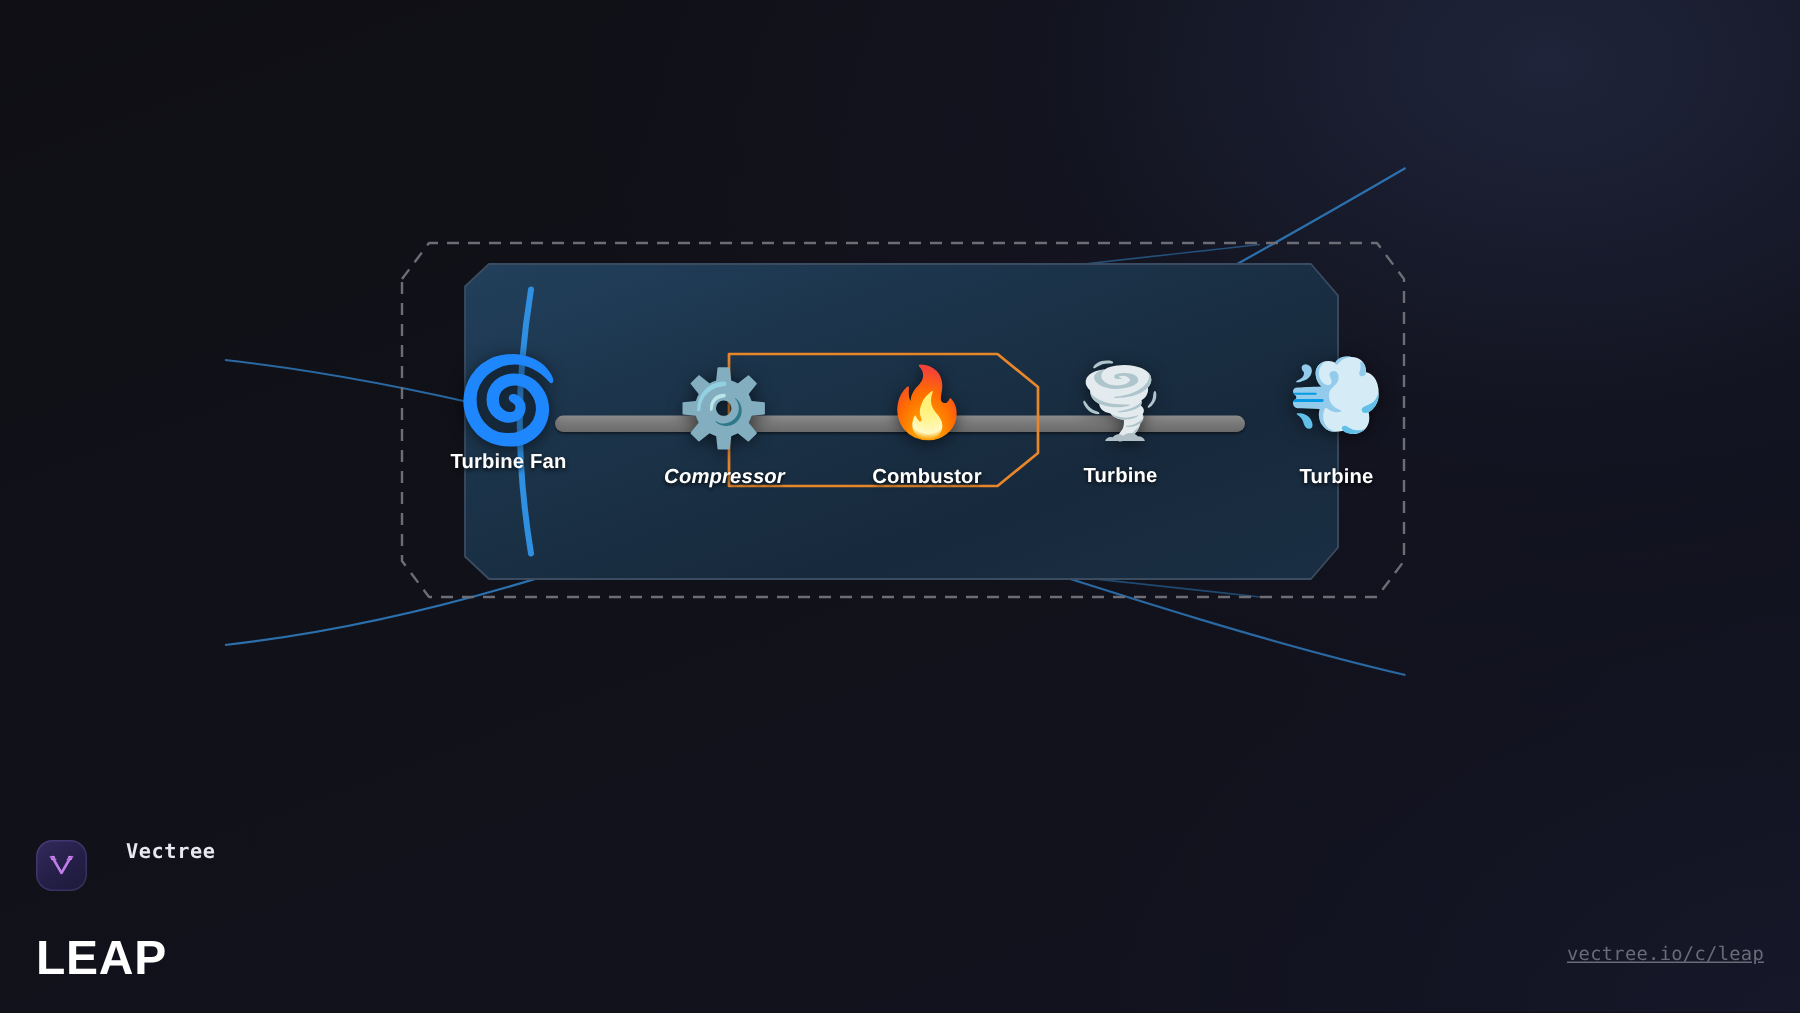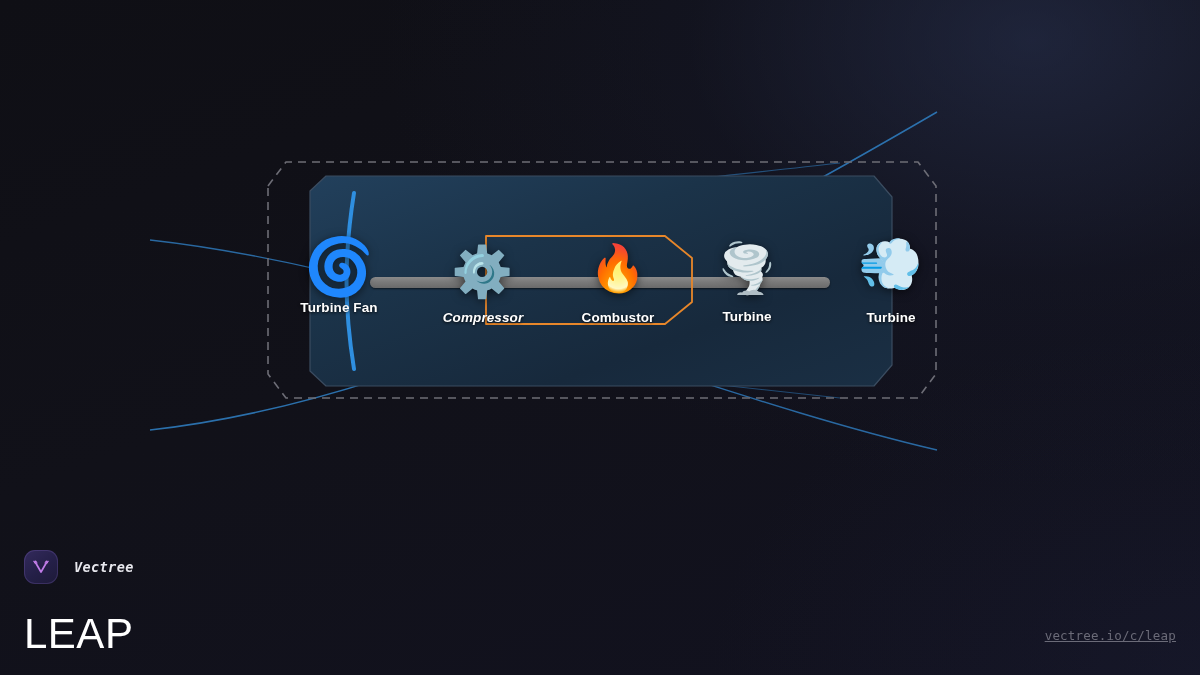--- a/index.html
+++ b/index.html
@@ -85,7 +85,7 @@
 
   
   #brand { position:absolute; left:24px; bottom:19px; }
-  #brand-row { display:flex; align-items:center; gap:16px; margin-bottom:5px;font-style:italic; }
+  #brand-row { display:flex; gap:26px; margin-bottom:5px; }
   #brand-logo {
     width:34px; height:34px;
     border-radius:11px;

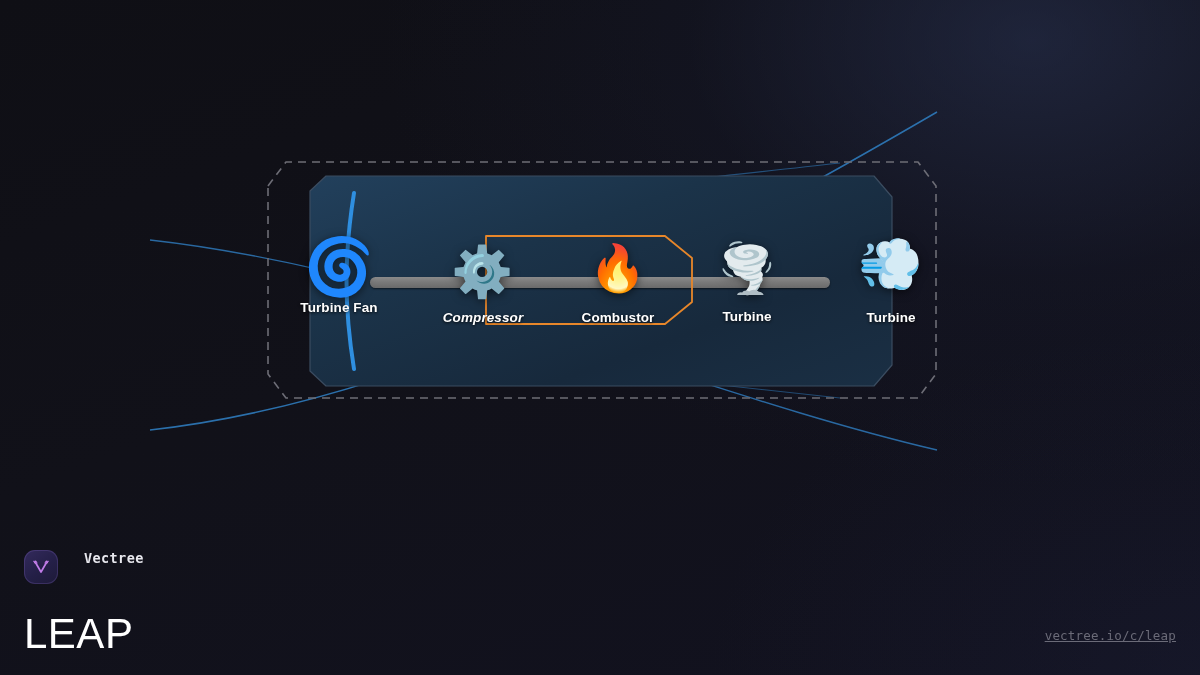--- a/index.html
+++ b/index.html
@@ -99,7 +99,7 @@
     letter-spacing:0.4px;
   }
   #brand-title {
-    font-size:42px; font-weight:normal; color:#ffffff;
+    font-size:32px; font-weight:bold; color:#ffffff;
     letter-spacing:0.5px; line-height:1.05;margin-top:28px;
   }
 

